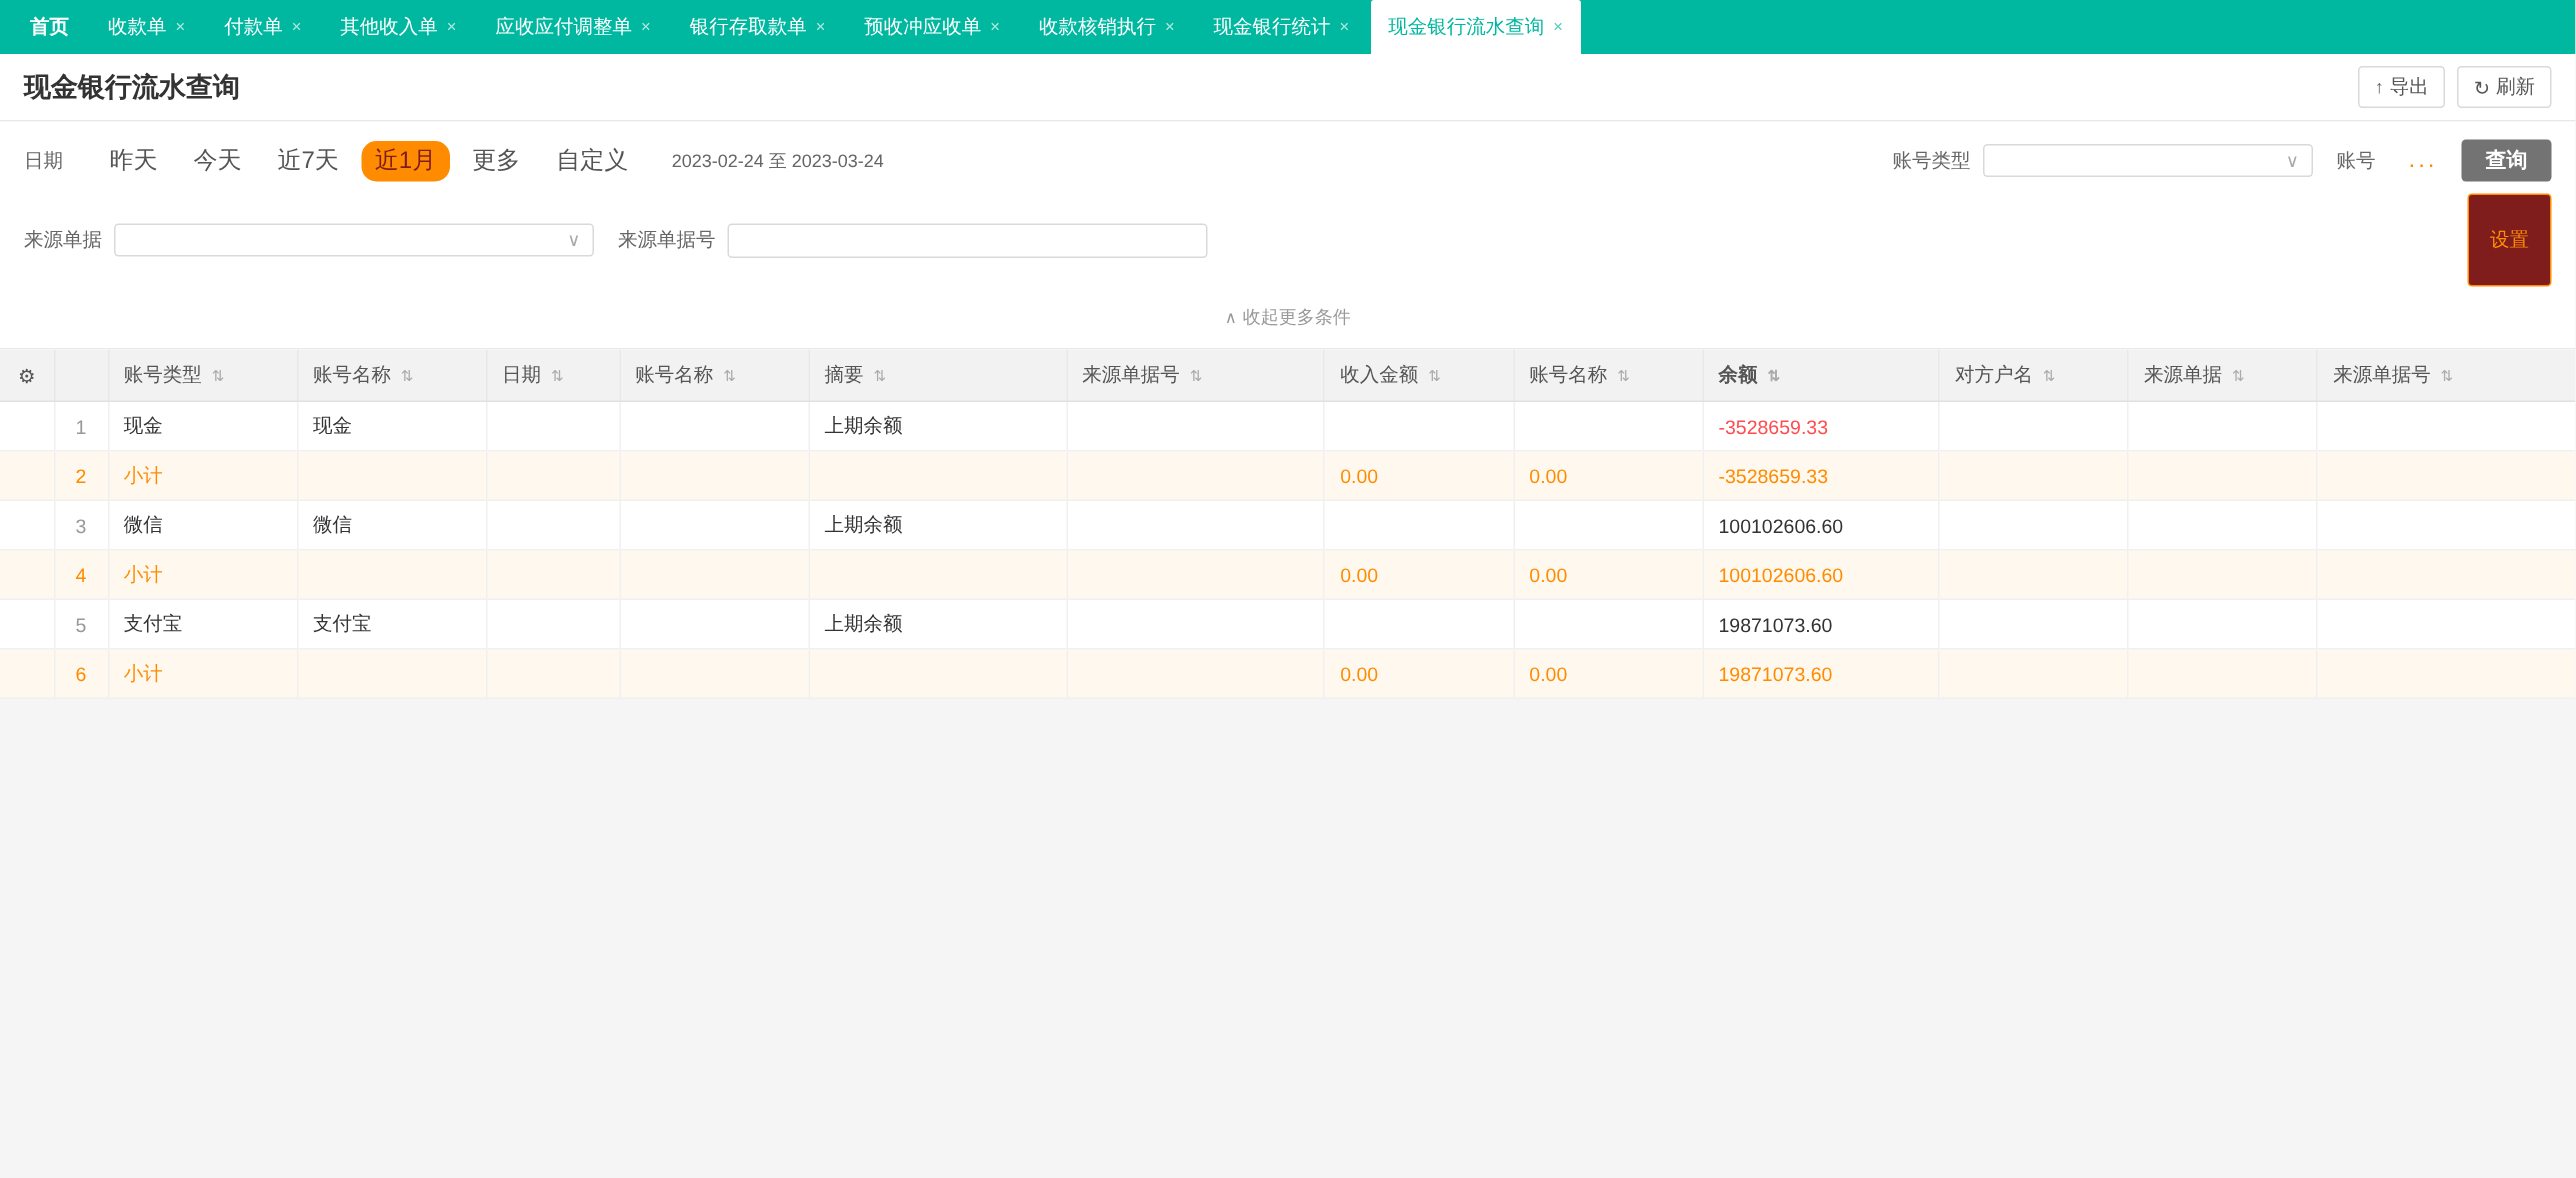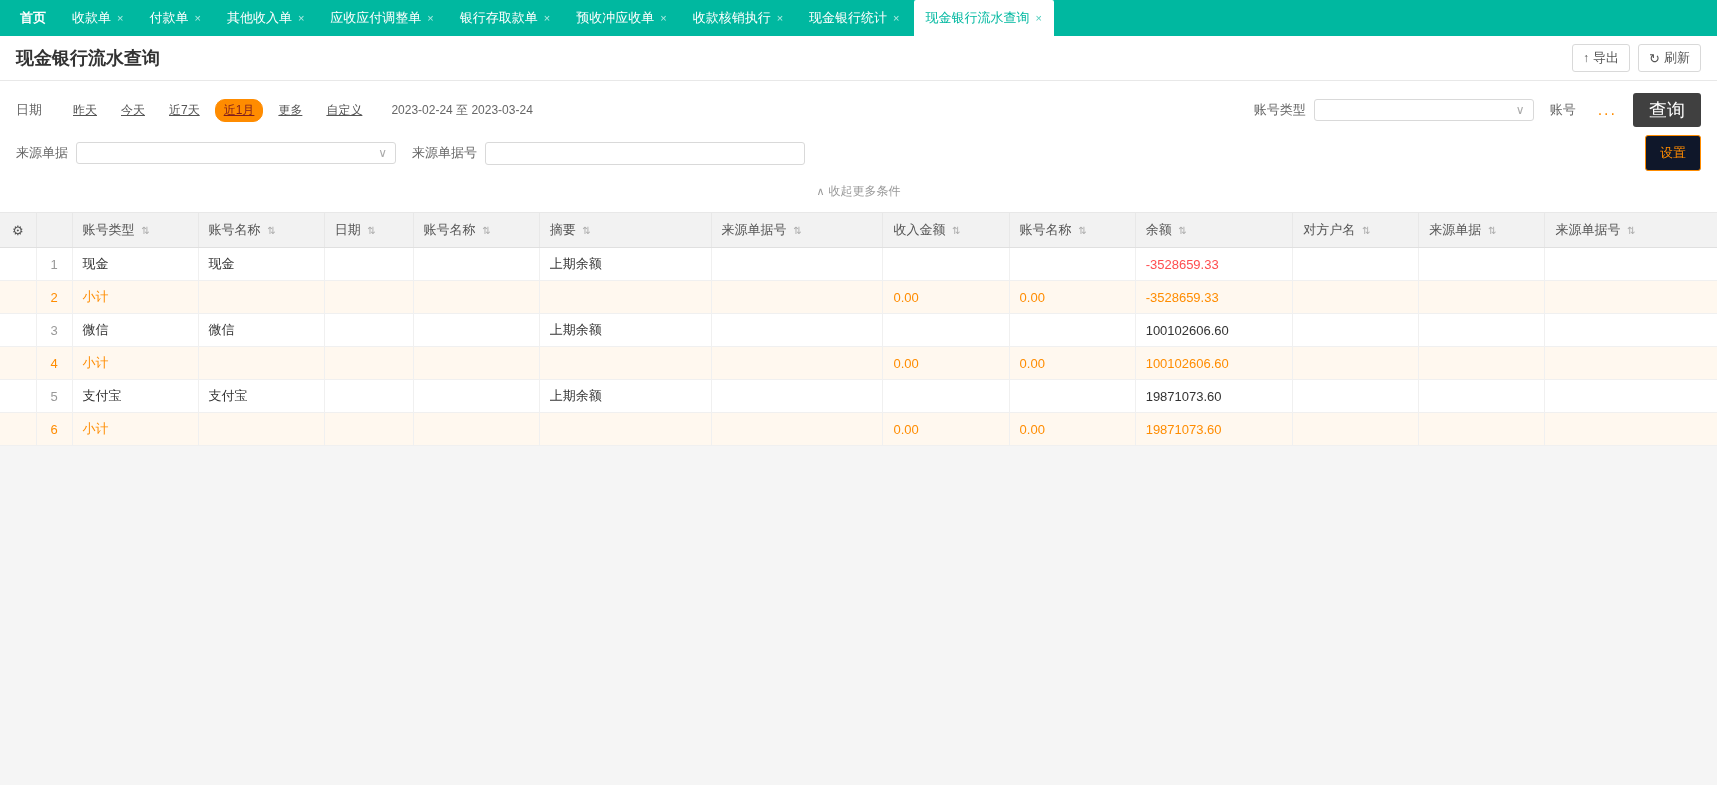--- a/index.html
+++ b/index.html
@@ -98,10 +98,9 @@
       border: 1px solid transparent;
       border-radius: 3px;
       cursor: pointer;
-      font-size: 12px;
+      font-size: 16px;
       color: #555;
       background: transparent;
-      text-decoration: underline;
     }
     .date-btn.active {
       background: #ff8c00;

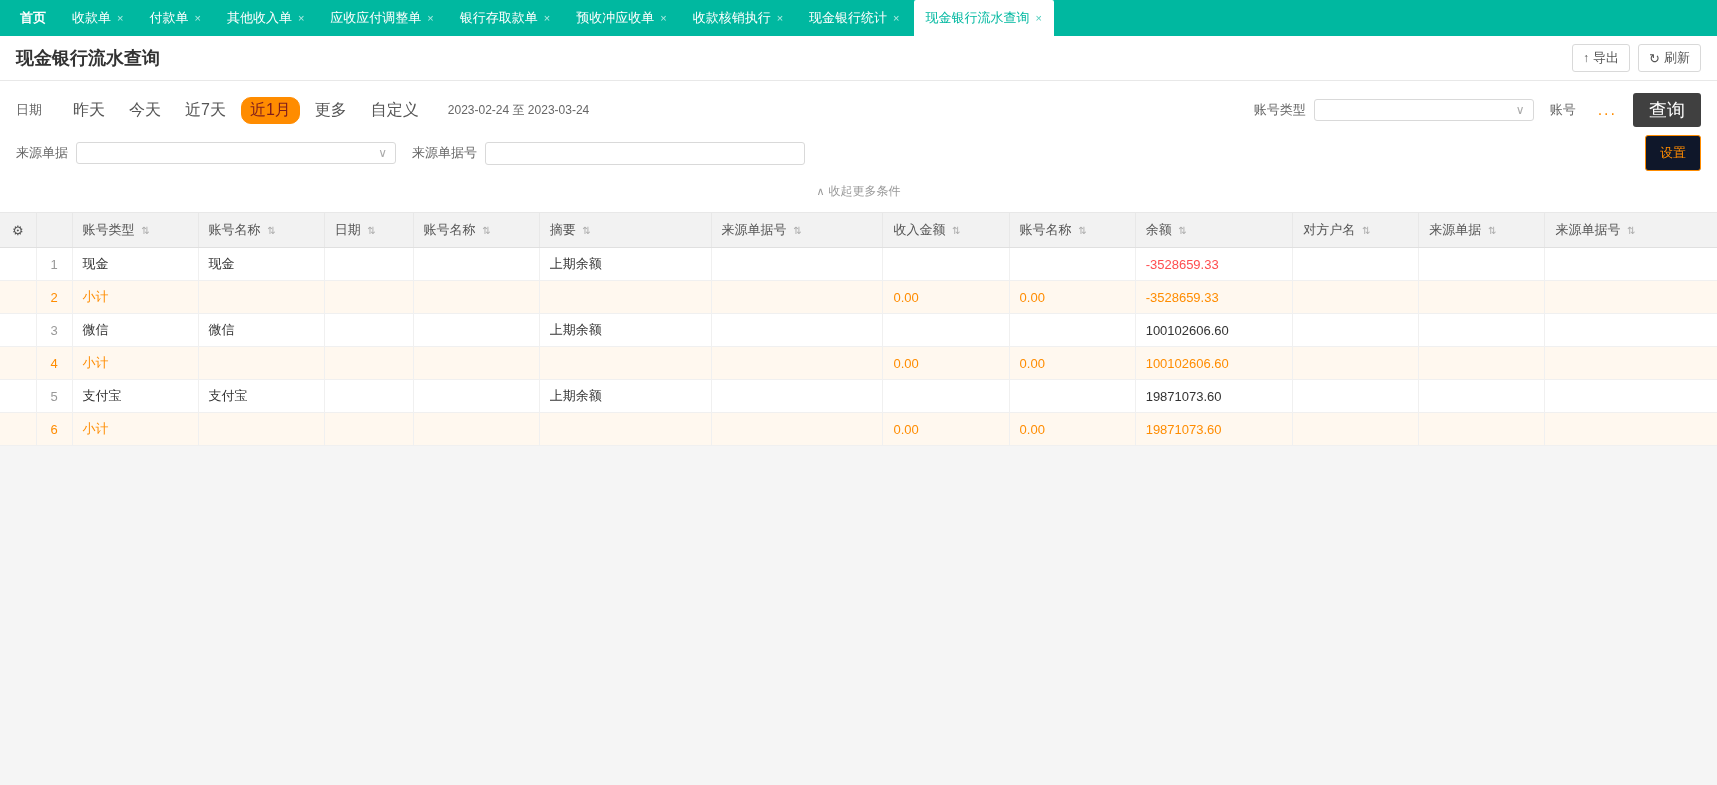--- a/index.html
+++ b/index.html
@@ -140,13 +140,14 @@
       letter-spacing: 2px;
     }
     .query-btn {
-      background: #404040;
+      background: #737373;
       color: #fff;
       border: none;
       border-radius: 3px;
       padding: 5px 16px;
       cursor: pointer;
-      font-size: 18px;
+      font-size: 14px;
+      font-weight: bold;
     }
     .settings-btn {
       background: #0f172a;

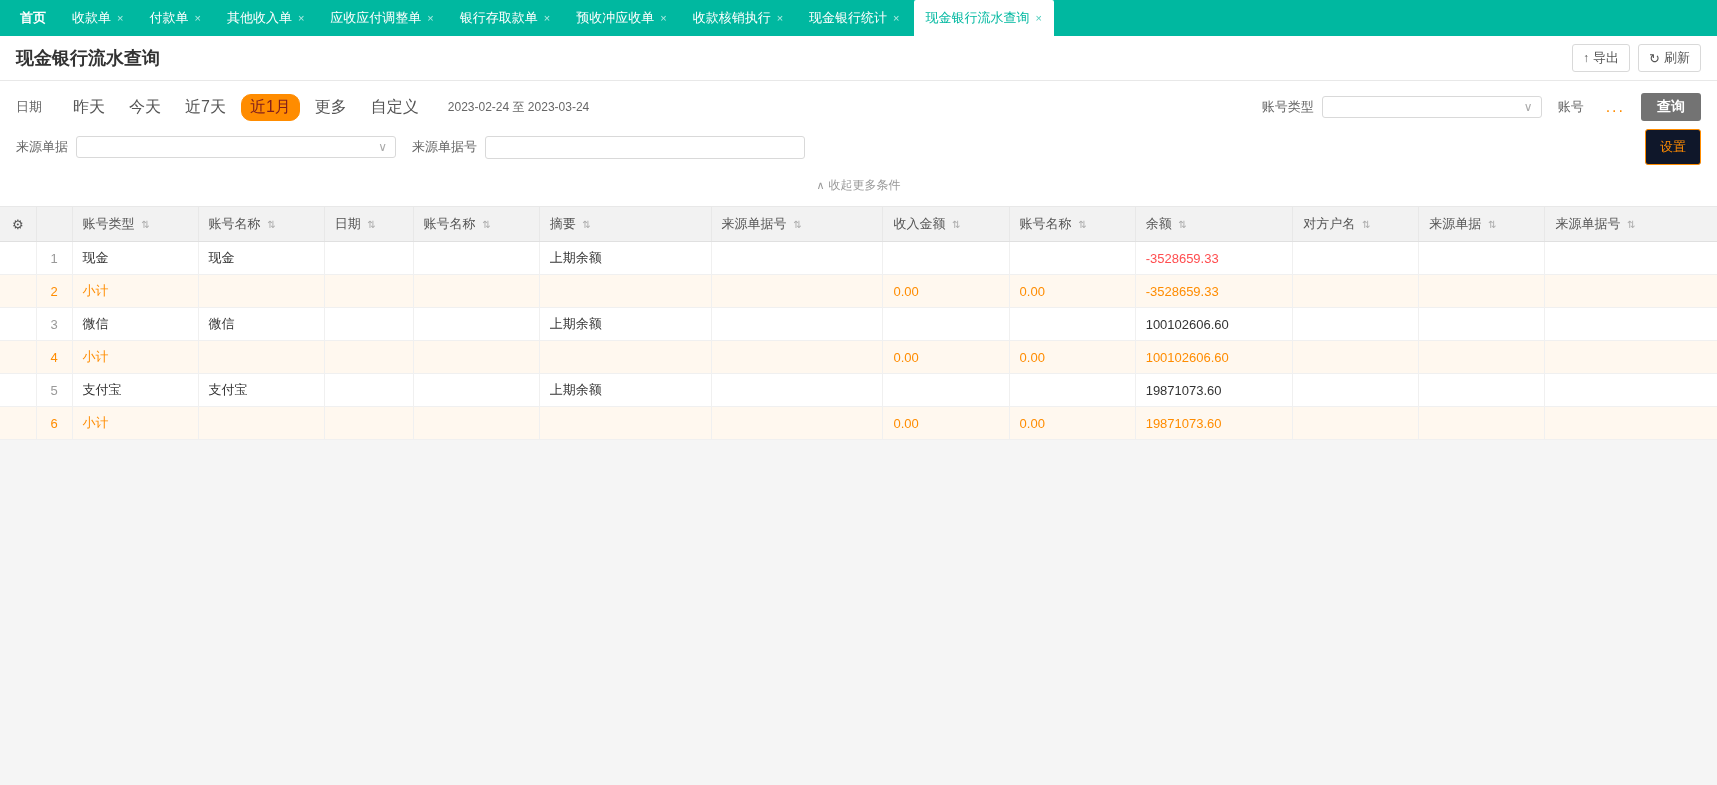--- a/index.html
+++ b/index.html
@@ -150,11 +150,11 @@
       font-weight: bold;
     }
     .settings-btn {
-      background: #0f172a;
+      background: #7f1d1d;
       color: #ff8c00;
       border: 1px solid #ff8c00;
       border-radius: 3px;
-      padding: 8px 14px;
+      padding: 21px 14px;
       cursor: pointer;
       font-size: 13px;
     }

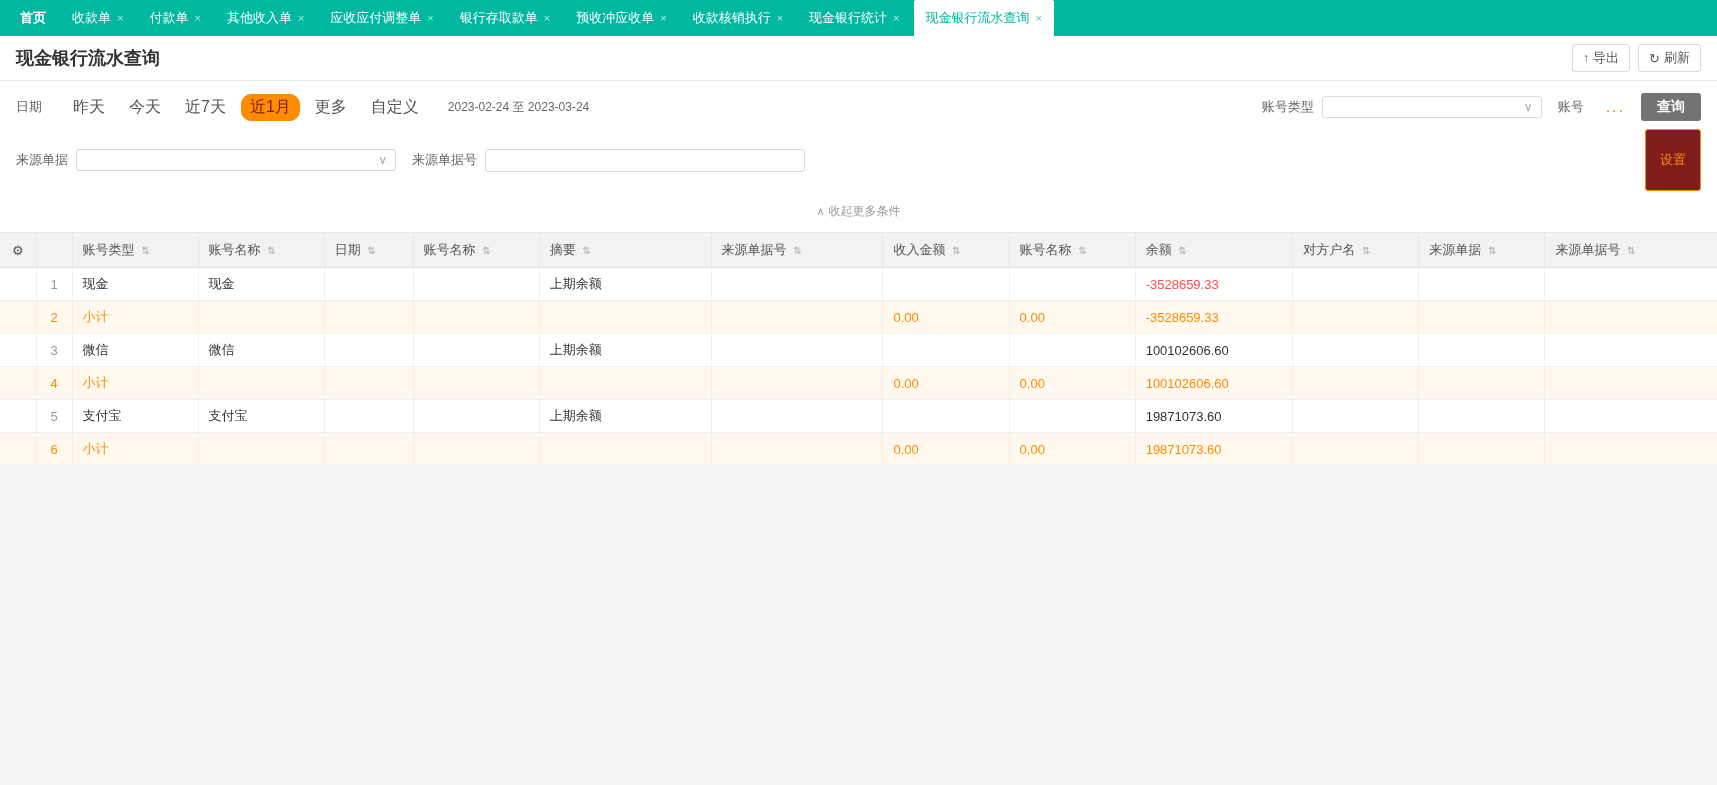--- a/index.html
+++ b/index.html
@@ -348,7 +348,7 @@
           <span>账号名称</span>
           <span class="sort-arrows">⇅</span>
         </th>
-        <th style="min-width:110px;">
+        <th style="min-width:110px;font-weight:bold;">
           <span>余额</span>
           <span class="sort-arrows">⇅</span>
         </th>

